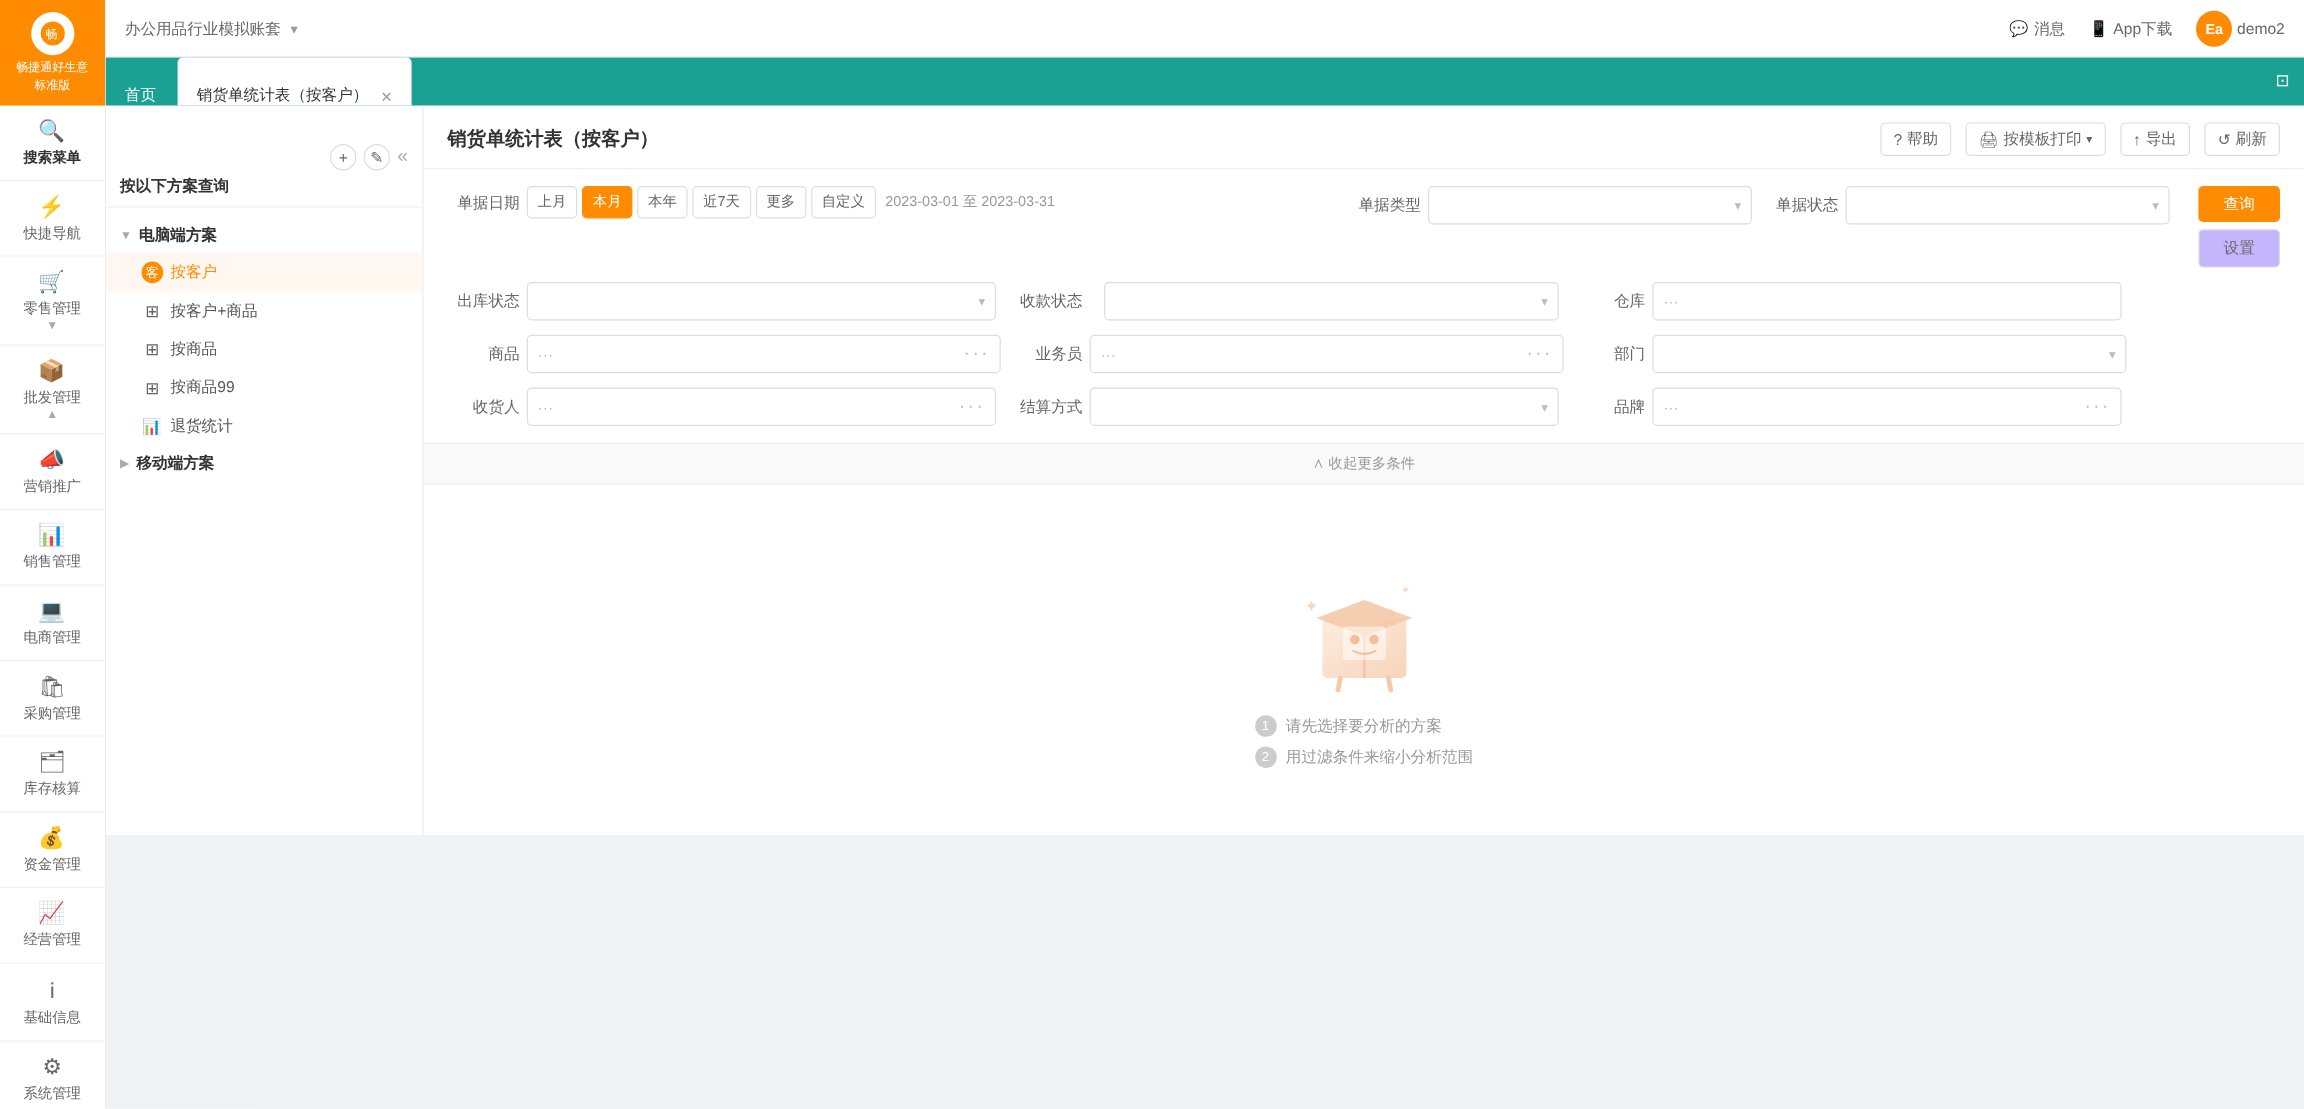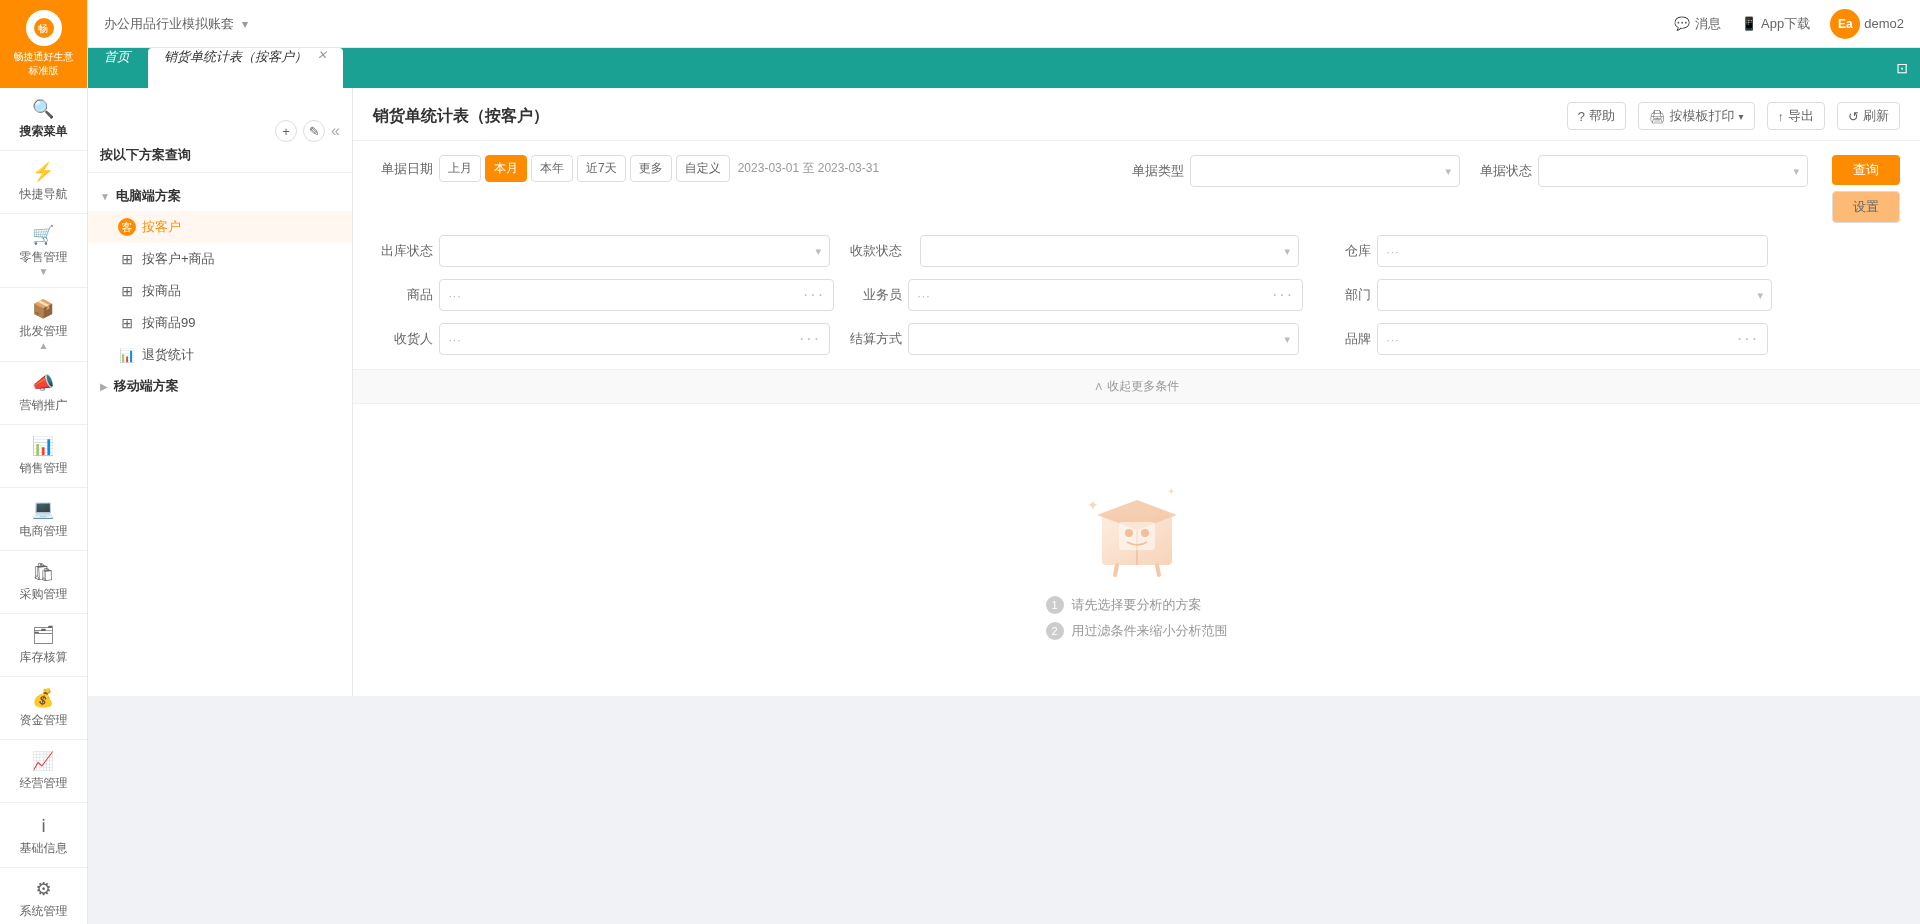--- a/index.html
+++ b/index.html
@@ -119,12 +119,11 @@
       height: 40px;
       padding: 0 16px;
       display: flex;
-      align-items: flex-start;
+      align-items: flex-end;
       cursor: pointer;
       font-size: 13px;
       color: rgba(255,255,255,0.85);
       gap: 6px;
-      font-style: italic;
     }
     .tab-item.home { background: transparent; color: #fff; }
     .tab-item.active {

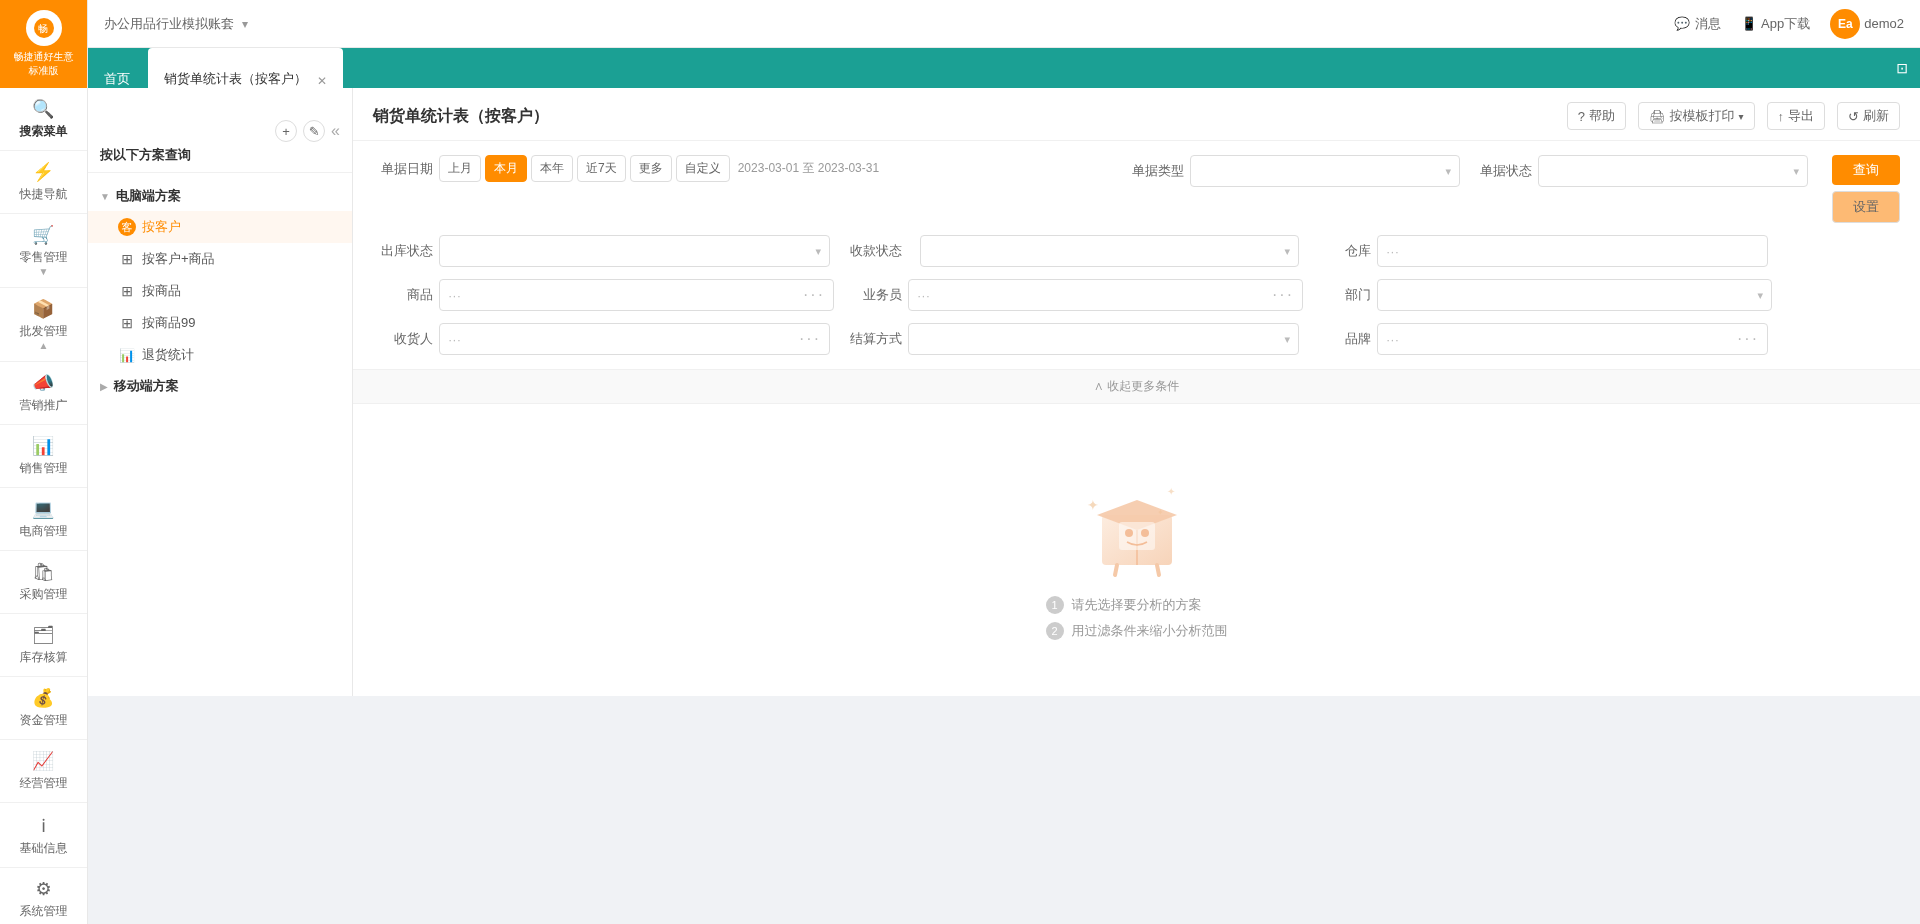--- a/index.html
+++ b/index.html
@@ -317,7 +317,7 @@
     }
     .btn-settings {
       padding: 6px 20px;
-      background: #fdba74;
+      background: #c4b5fd;
       color: #666;
       border: 1px solid #ddd;
       border-radius: 4px;

